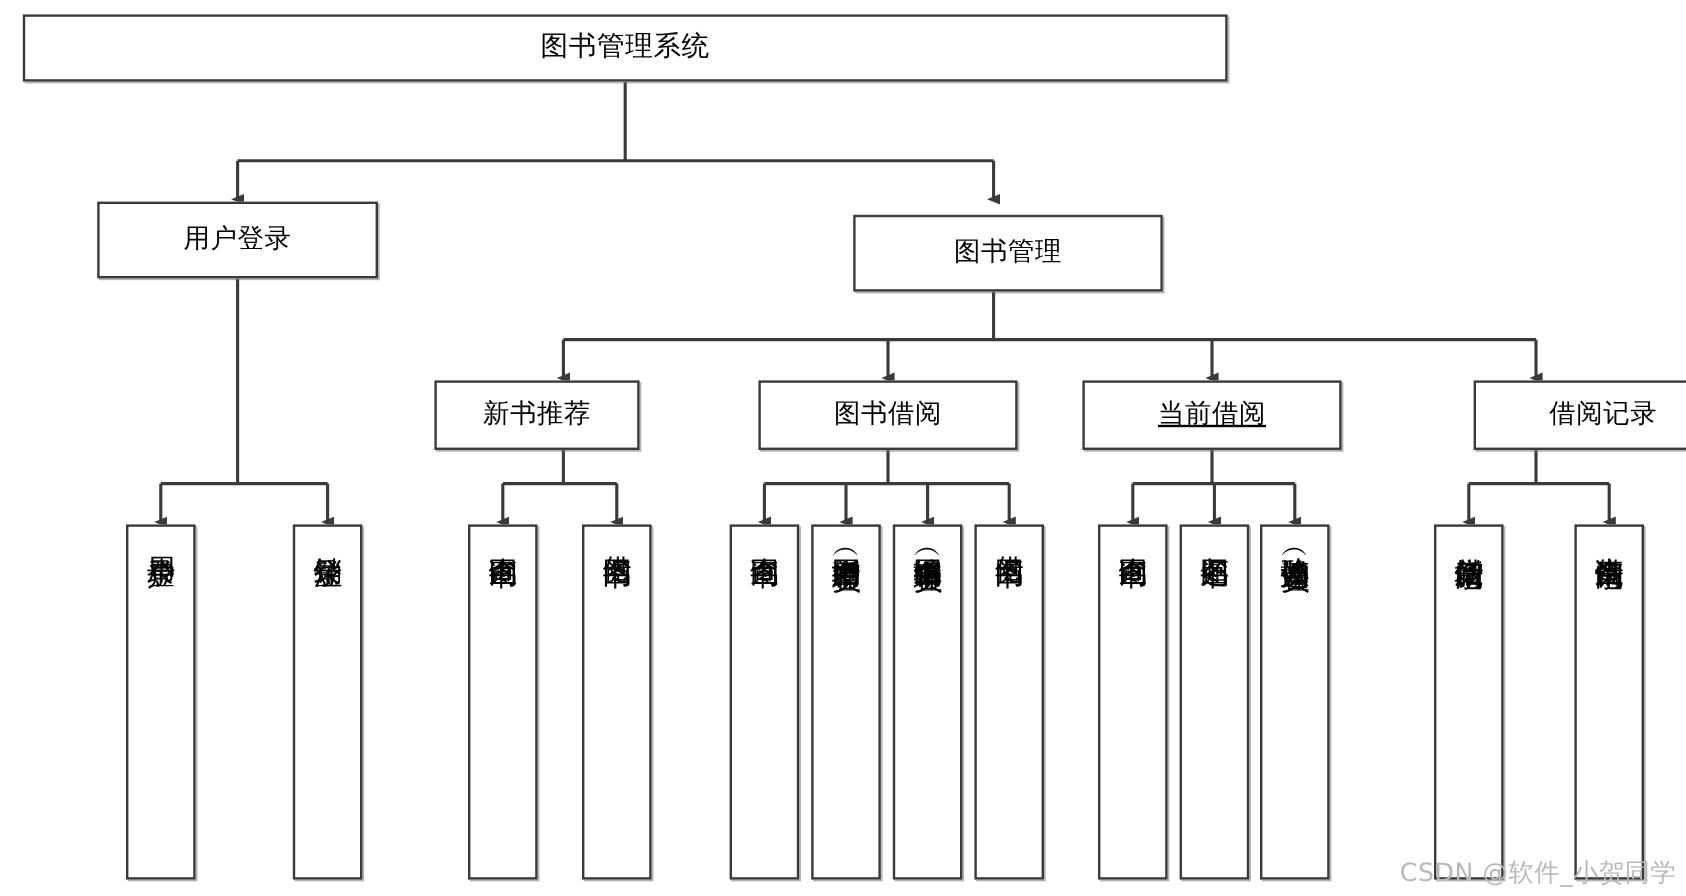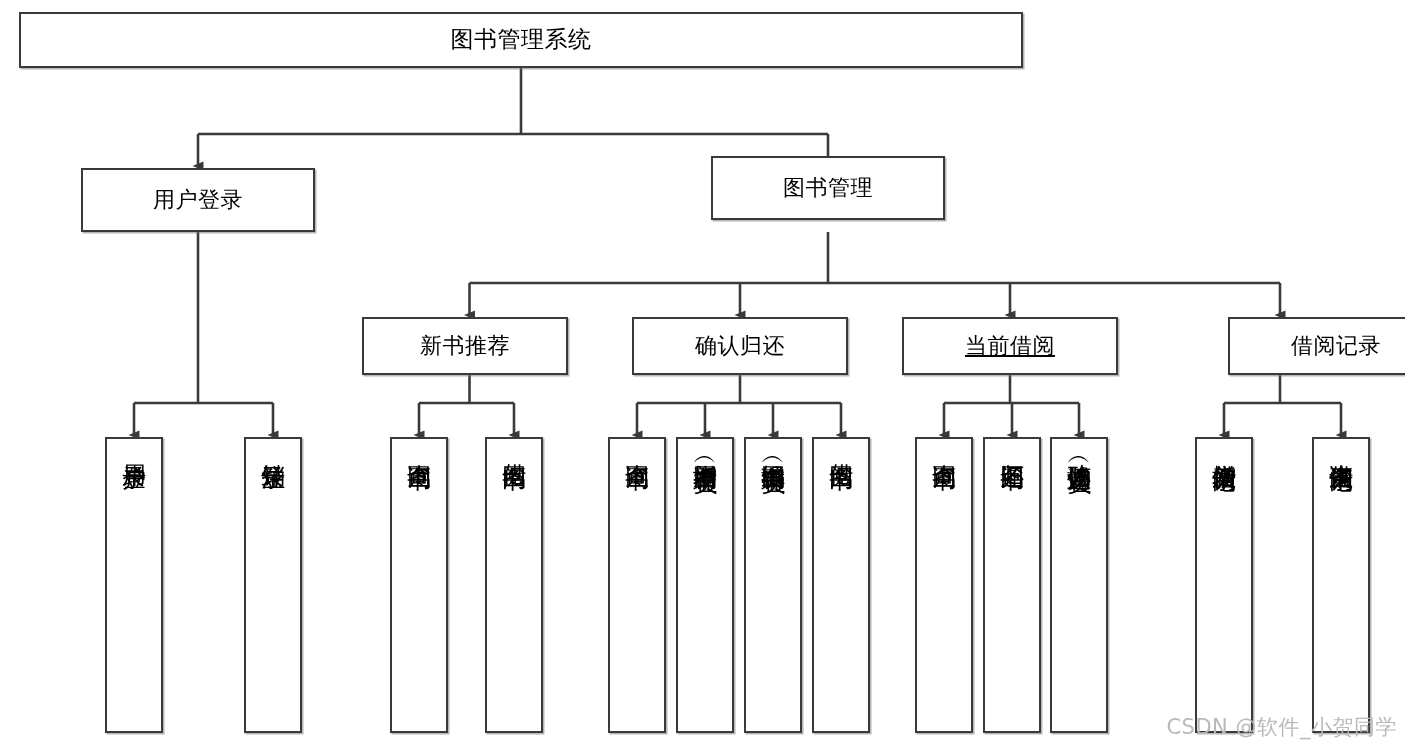--- a/index.html
+++ b/index.html
@@ -129,7 +129,7 @@
       <div class="node horiz" style="left: 81px; top: 168px; width: 234px; height: 64px;">
         <span class="node-label">用户登录</span>
       </div>
-      <div class="node horiz" style="left: 711px; top: 156px; width: 234px; height: 64px;">
+      <div class="node horiz" style="left: 711px; top: 179px; width: 258px; height: 64px;">
         <span class="node-label">图书管理</span>
       </div>
       <div class="node horiz" style="left: 362px; top: 317px; width: 206px; height: 58px;">

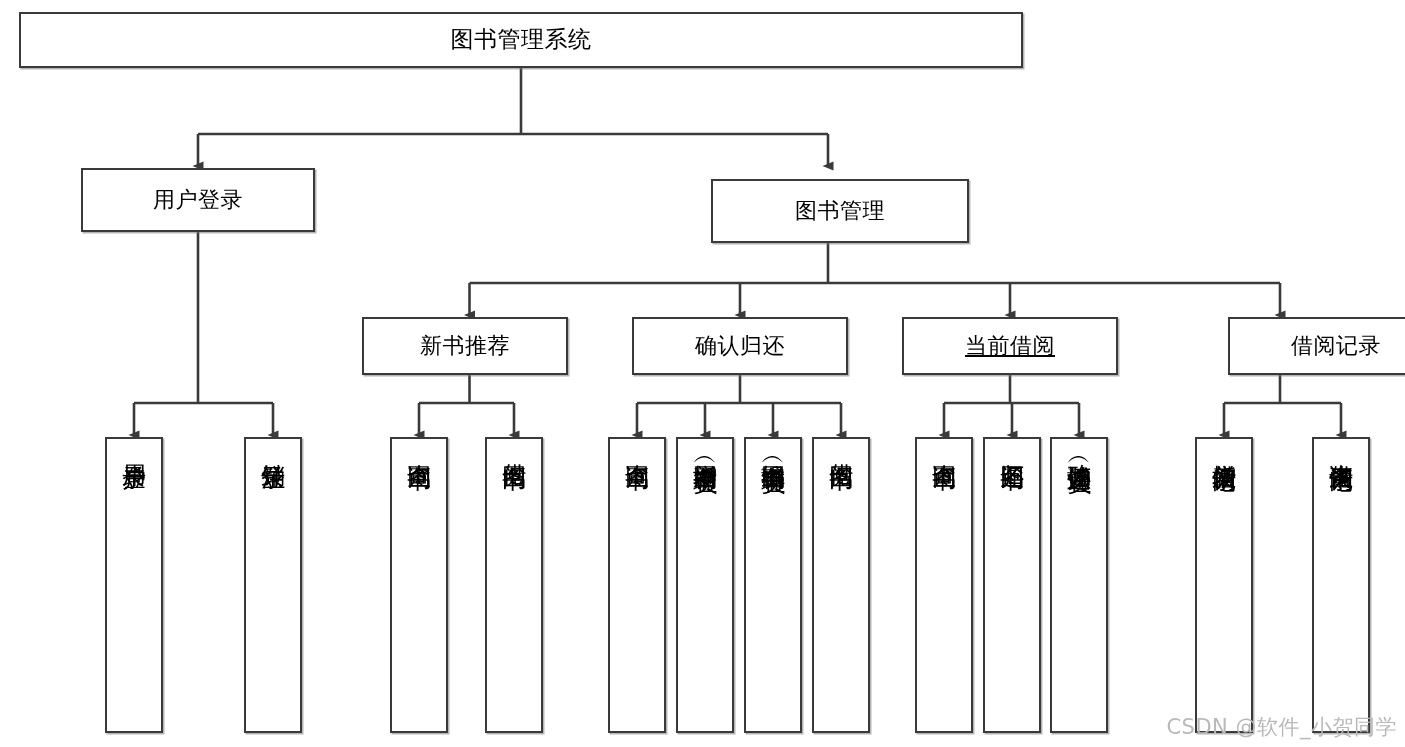--- a/index.html
+++ b/index.html
@@ -132,7 +132,7 @@
       <div class="node horiz" style="left: 711px; top: 179px; width: 258px; height: 64px;">
         <span class="node-label">图书管理</span>
       </div>
-      <div class="node horiz" style="left: 362px; top: 317px; width: 206px; height: 58px;">
+      <div class="node horiz" style="left: 362px; top: 317px; width: 171px; height: 58px;">
         <span class="node-label">新书推荐</span>
       </div>
       <div class="node horiz" style="left: 632px; top: 317px; width: 216px; height: 58px;">

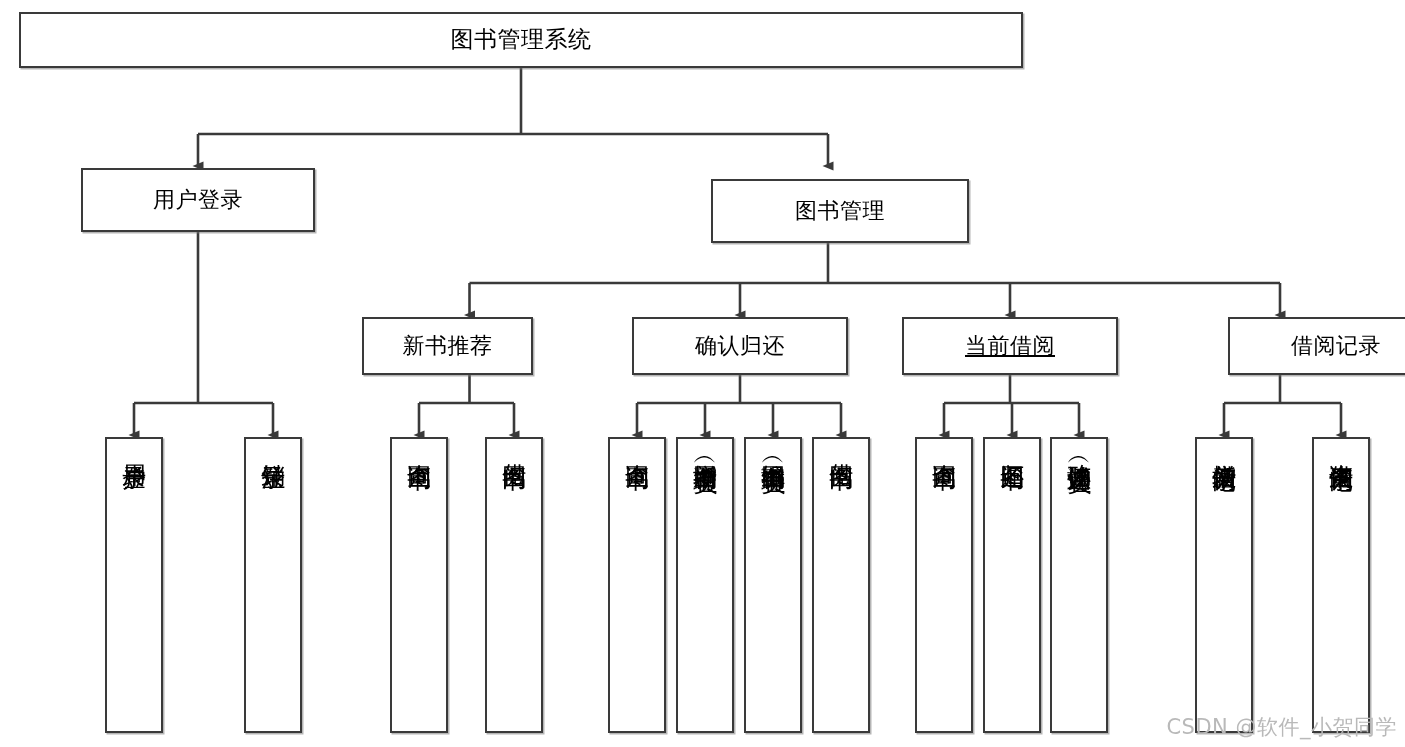--- a/index.html
+++ b/index.html
@@ -136,7 +136,7 @@
         <span class="node-label">新书推荐</span>
       </div>
       <div class="node horiz" style="left: 632px; top: 317px; width: 216px; height: 58px;">
-        <span class="node-label">确认归还</span>
+        <span class="node-label">图书借阅</span>
       </div>
       <div class="node horiz" style="left: 902px; top: 317px; width: 216px; height: 58px; text-decoration: underline;">
         <span class="node-label">当前借阅</span>

